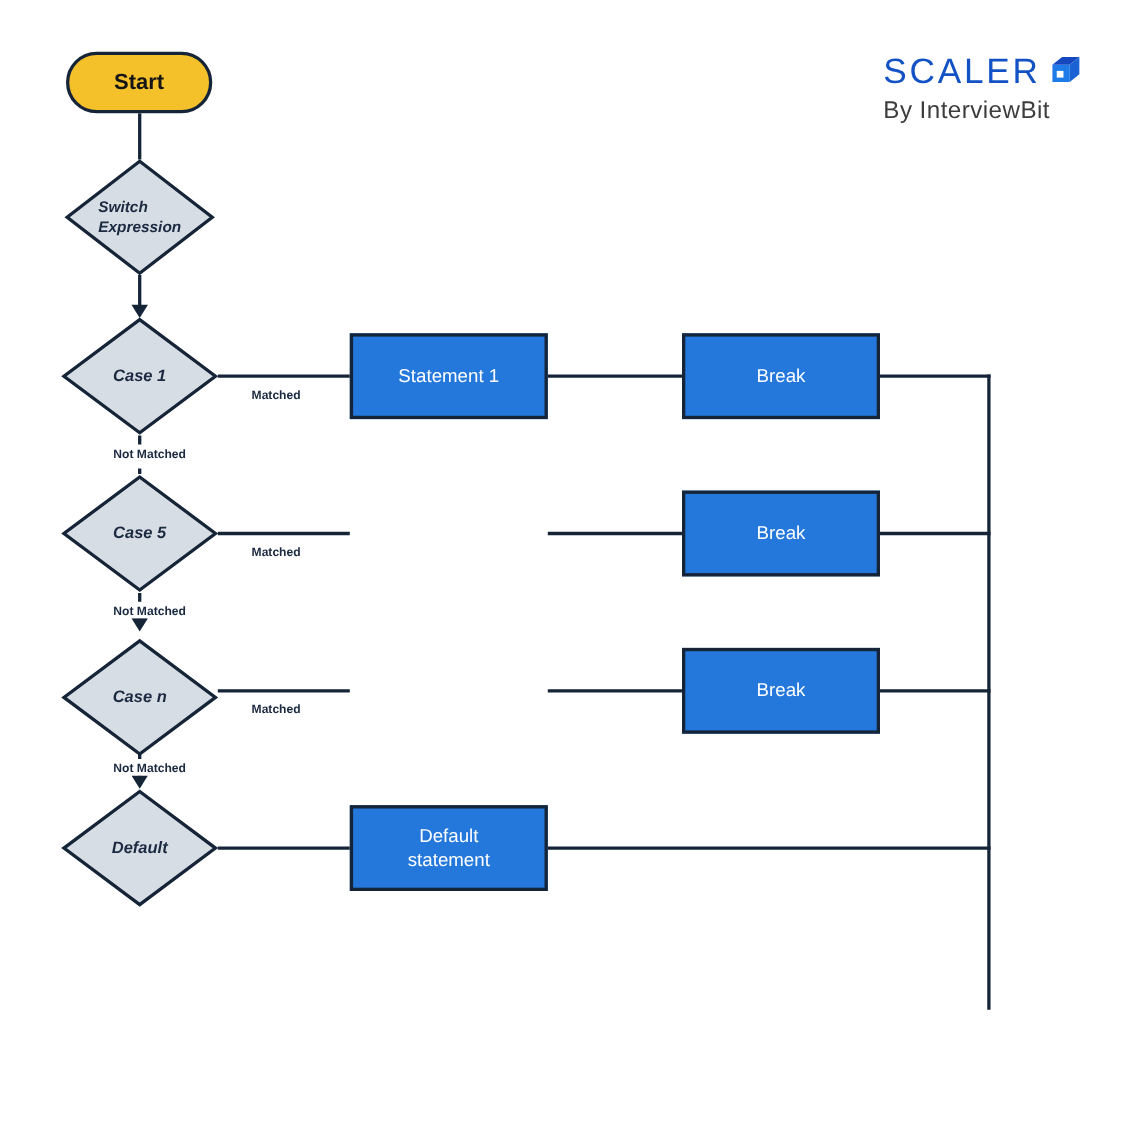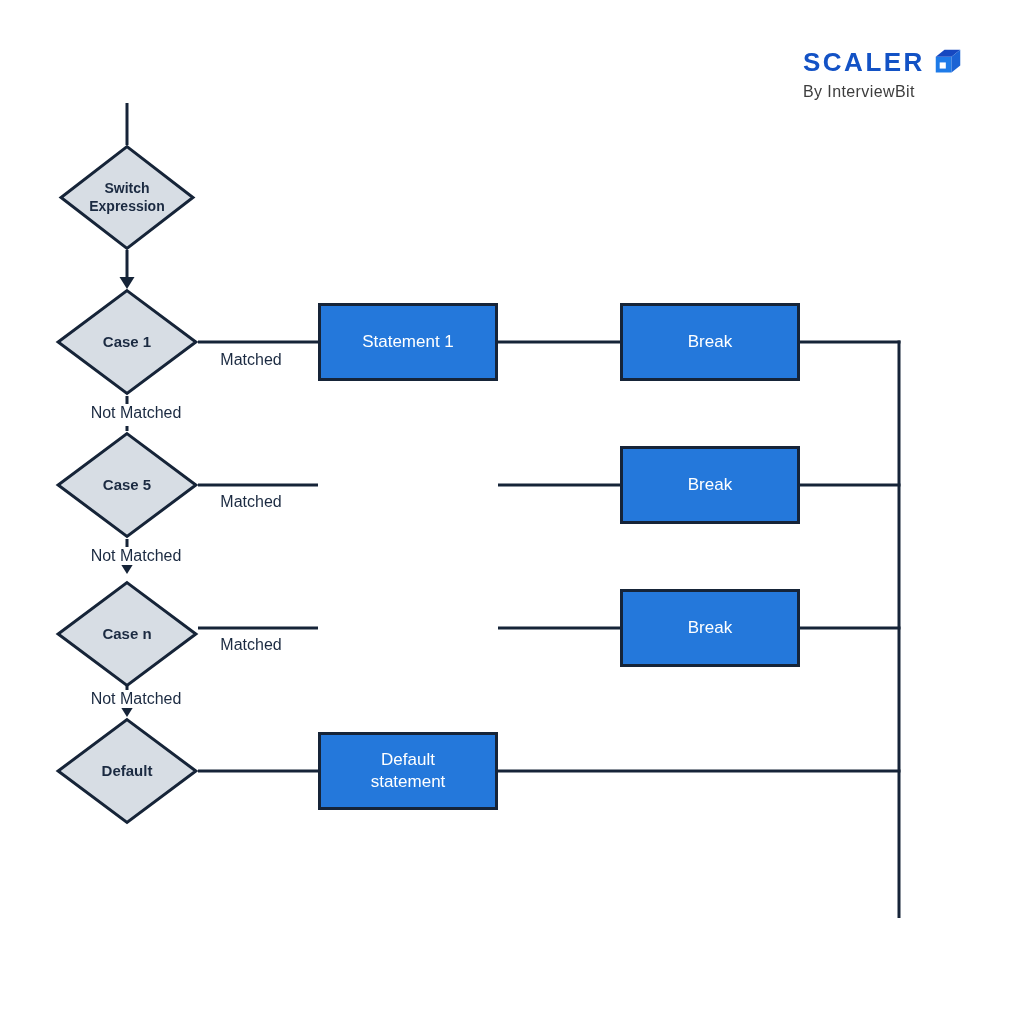--- a/index.html
+++ b/index.html
@@ -86,6 +86,9 @@
     <line class="wire" x1="899" y1="340.5" x2="899" y2="918"></line>
   </svg>
 
+  <div class="node pill" style="left:60px;top:47px;width:133px;height:56px;">
+    <span>Start</span>
+  </div>
 
   <div class="node diamond" style="left:59px;top:145px;width:136px;height:105px;">
     <svg viewBox="0 0 100 100" preserveAspectRatio="none">

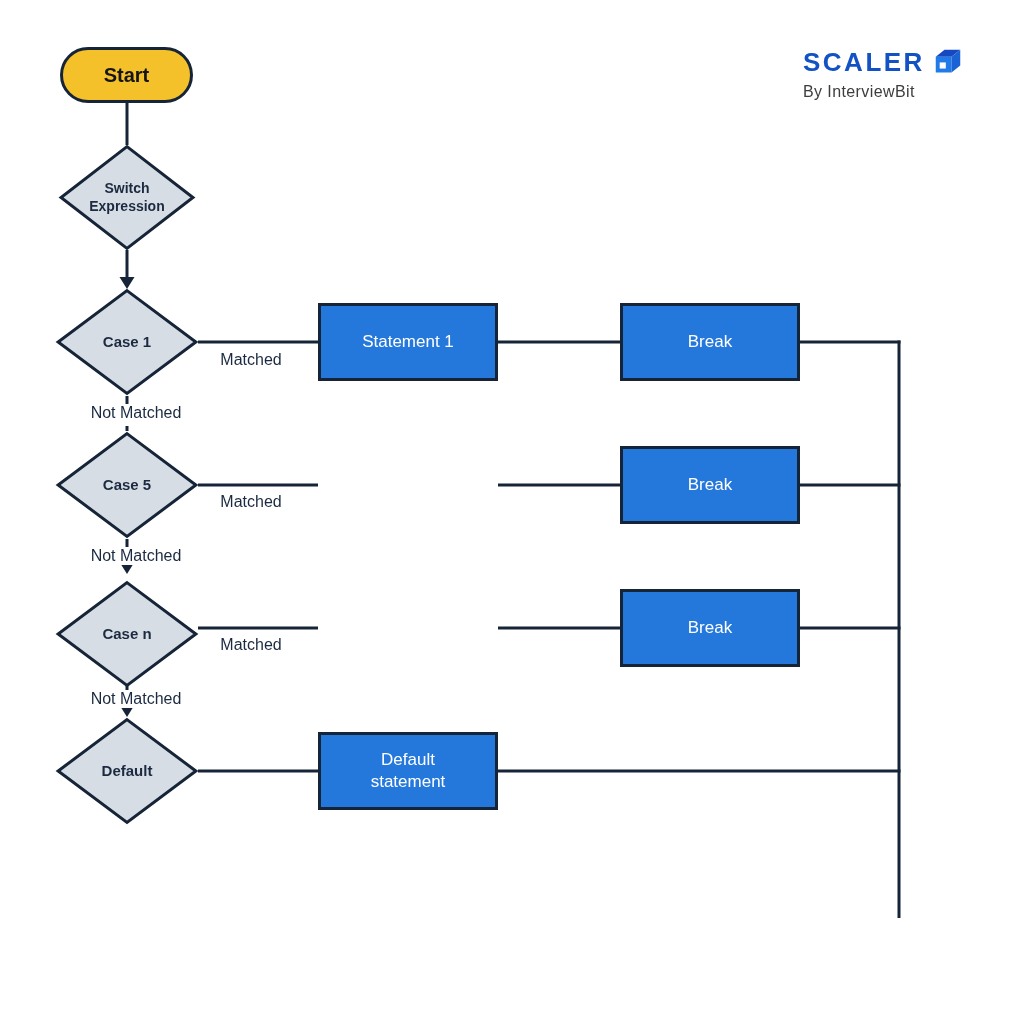--- a/index.html
+++ b/index.html
@@ -43,7 +43,7 @@
 
   .logo{position:absolute;left:803px;top:48px;z-index:2;}
   .logo .brandrow{display:flex;align-items:center;gap:9px;}
-  .logo .brand{color:var(--brand_blue);font-weight:bold;font-size:26px;
+  .logo .brand{color:var(--brand_blue);font-weight:normal;font-size:32px;
         letter-spacing:2.5px;line-height:1;}
   .logo .byline{color:var(--byline_gray);font-size:16px;letter-spacing:0.4px;
         margin-top:7px;}

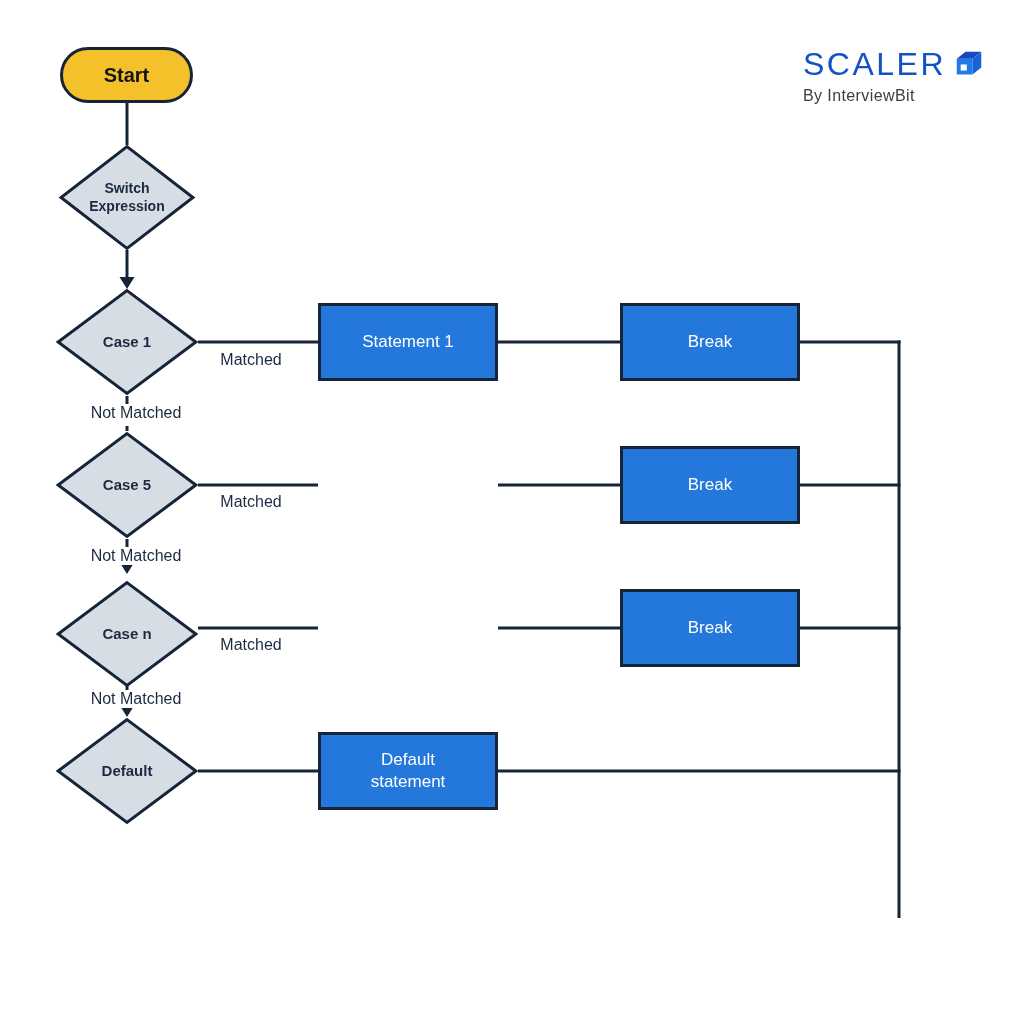--- a/index.html
+++ b/index.html
@@ -45,7 +45,7 @@
   .logo .brandrow{display:flex;align-items:center;gap:9px;}
   .logo .brand{color:var(--brand_blue);font-weight:normal;font-size:32px;
         letter-spacing:2.5px;line-height:1;}
-  .logo .byline{color:var(--byline_gray);font-size:16px;letter-spacing:0.4px;
+  .logo .byline{color:var(--byline_gray);font-size:22px;letter-spacing:0.4px;
         margin-top:7px;}
 </style>
 </head>

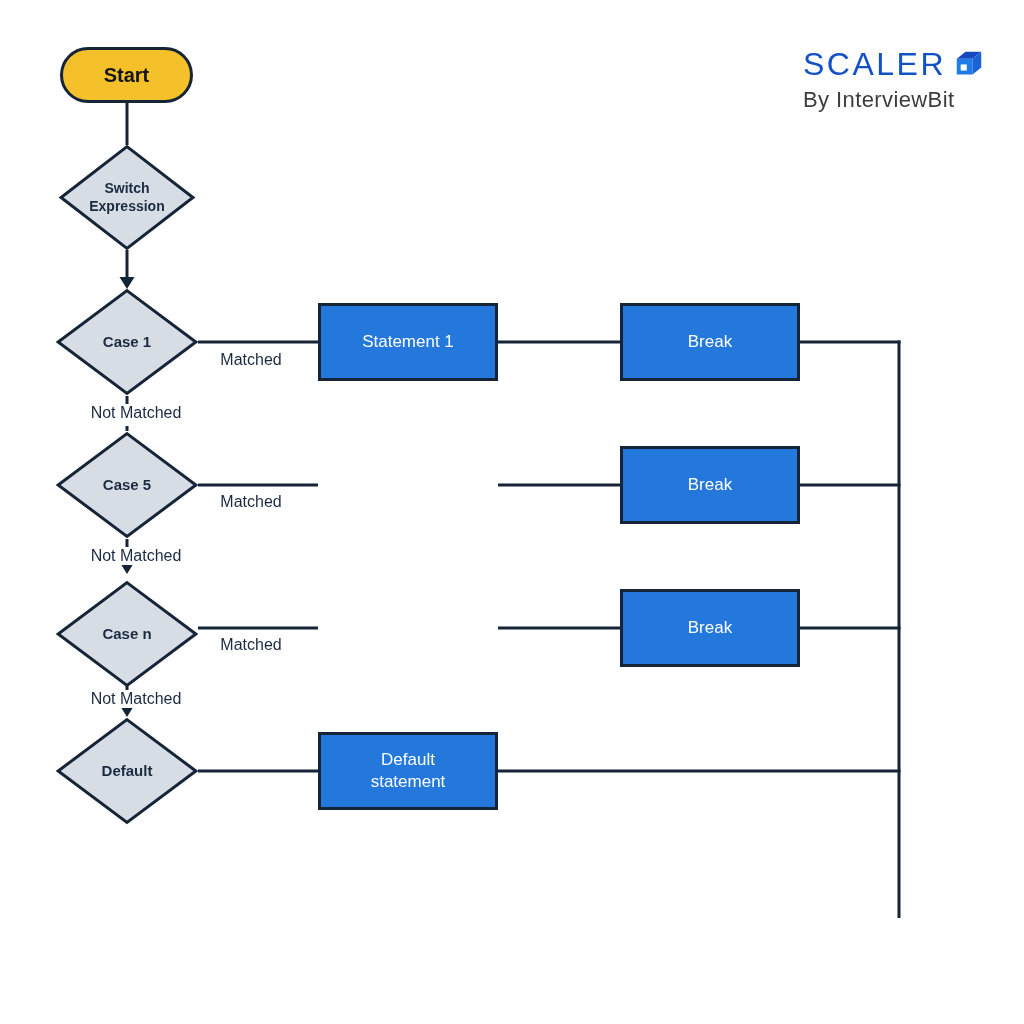--- a/index.html
+++ b/index.html
@@ -33,7 +33,7 @@
   .diamond polygon{fill:var(--decision_fill);stroke:var(--stroke);stroke-width:3;
         stroke-linejoin:miter;}
   .dlabel{position:relative;z-index:3;color:var(--decision_text);font-weight:bold;
-        white-space:pre-line;line-height:1.25;text-align:center;}
+        white-space:pre-line;line-height:1.25;text-align:left;font-style:italic;}
   .case-label{font-size:15px;}
   .switch-label{font-size:14px;}
 

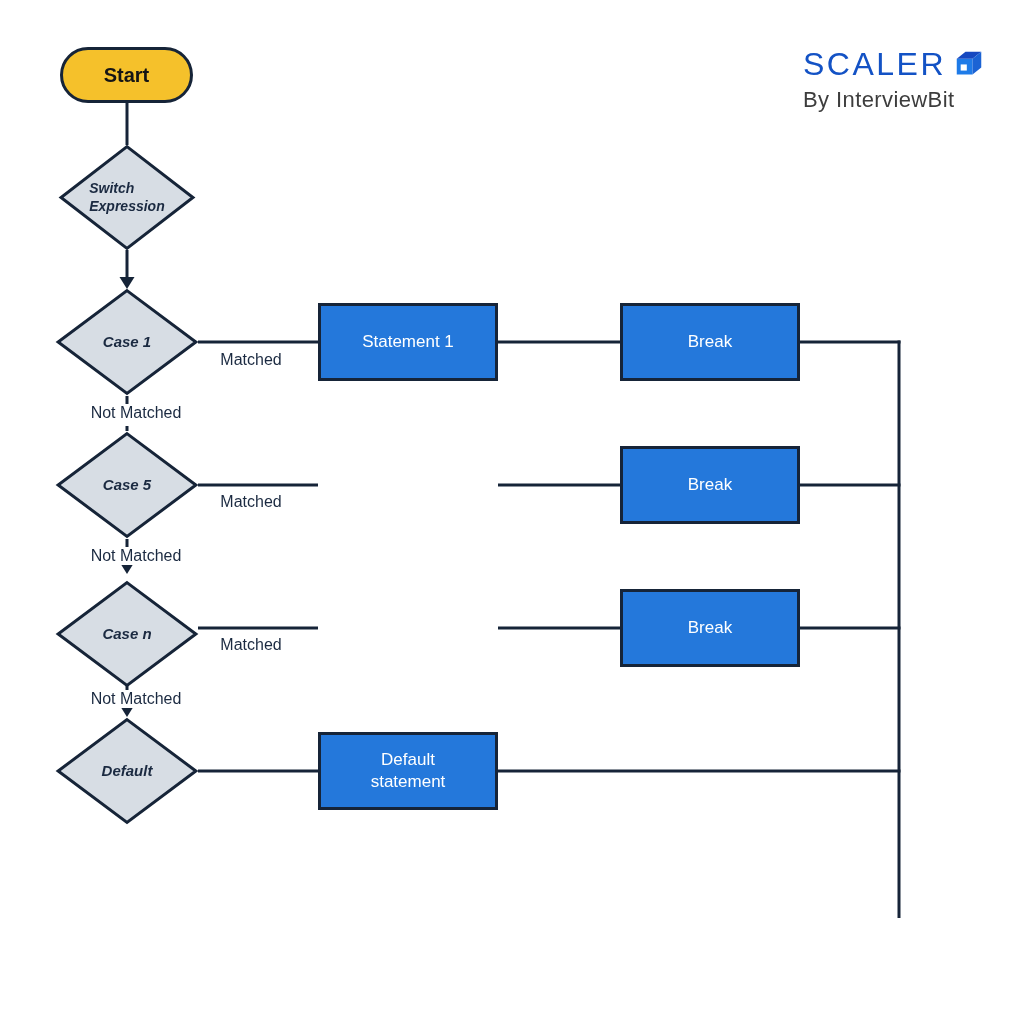--- a/index.html
+++ b/index.html
@@ -38,7 +38,7 @@
   .switch-label{font-size:14px;}
 
   .edge-label{position:absolute;z-index:3;transform:translate(-50%,-50%);
-        color:var(--label_text);font-weight:normal;font-size:16px;
+        color:var(--label_text);font-weight:bold;font-size:11px;
         background:var(--canvas);padding:0 3px;white-space:nowrap;}
 
   .logo{position:absolute;left:803px;top:48px;z-index:2;}

